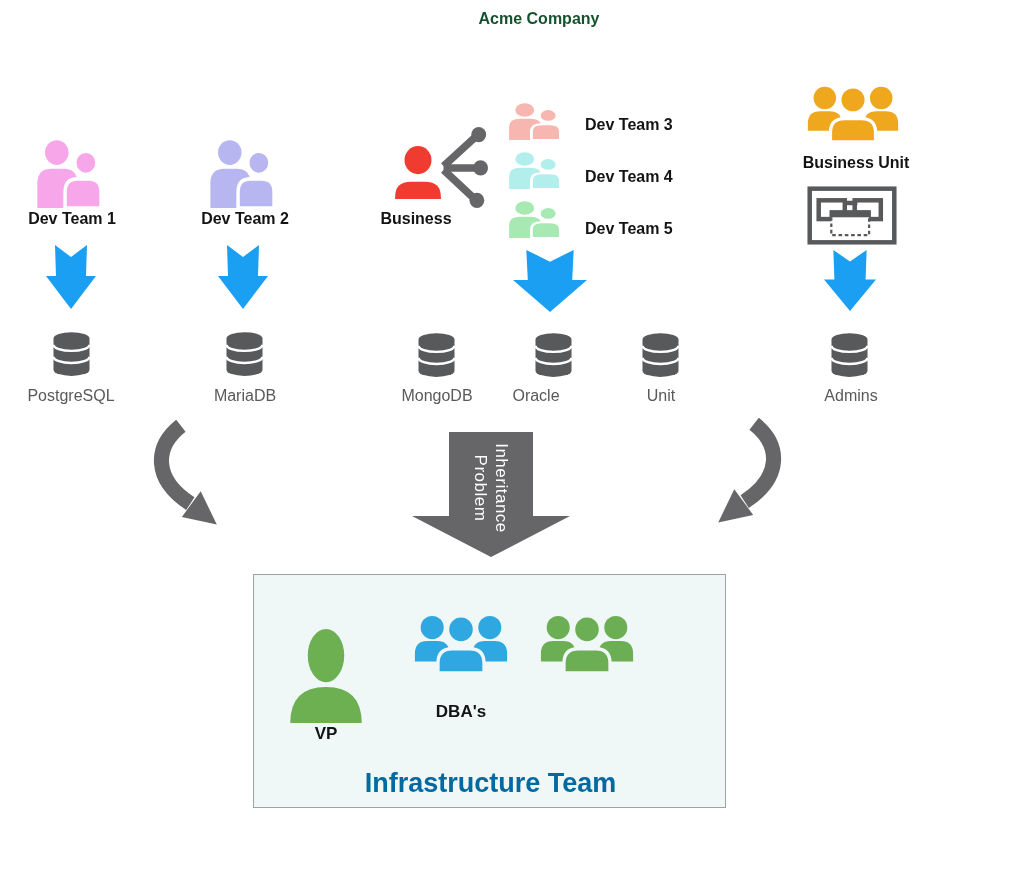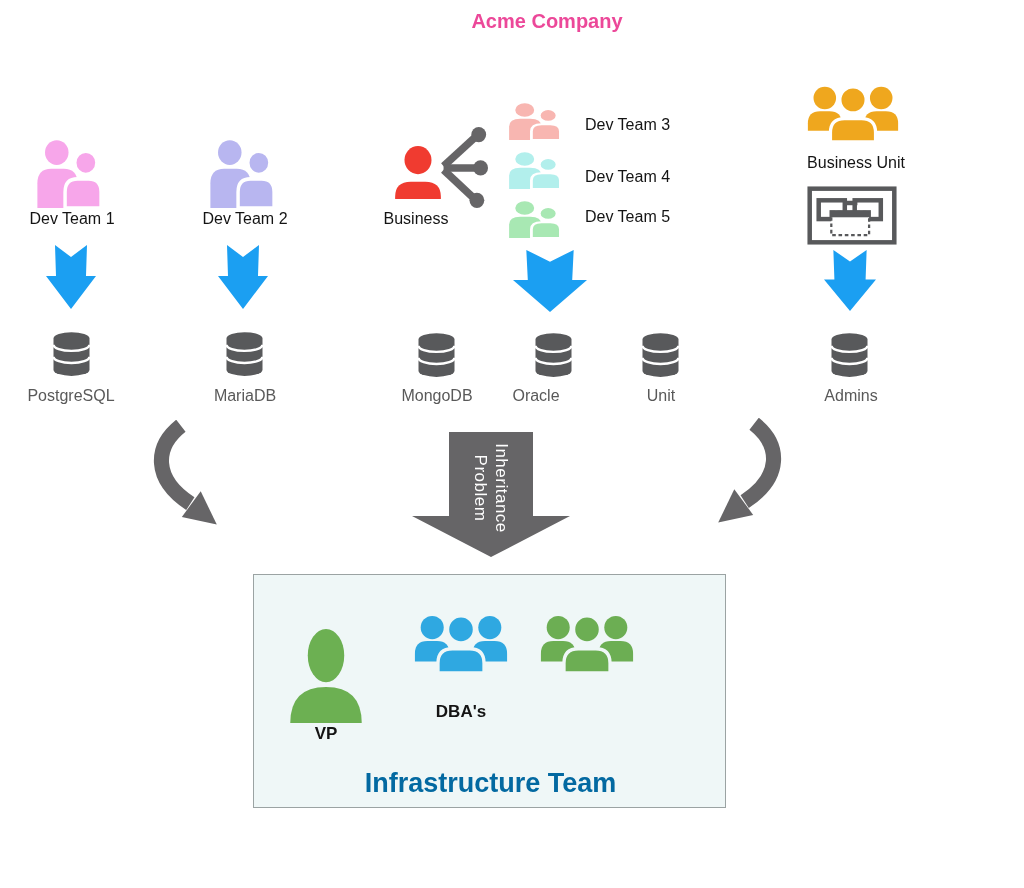--- a/index.html
+++ b/index.html
@@ -15,11 +15,11 @@
   .abs { position: absolute; }
   .title {
     position: absolute;
-    left: 272px; top: 10px; width: 550px;
-    text-align: center;
-    font-size: 20px;
+    left: 264px; top: 10px; width: 550px;
+    text-align: center;
+    font-size: 16px;
     font-weight: 700;
-    color: #ec4899;
+    color: #14532d;
   }
   .team-label {
     position: absolute;

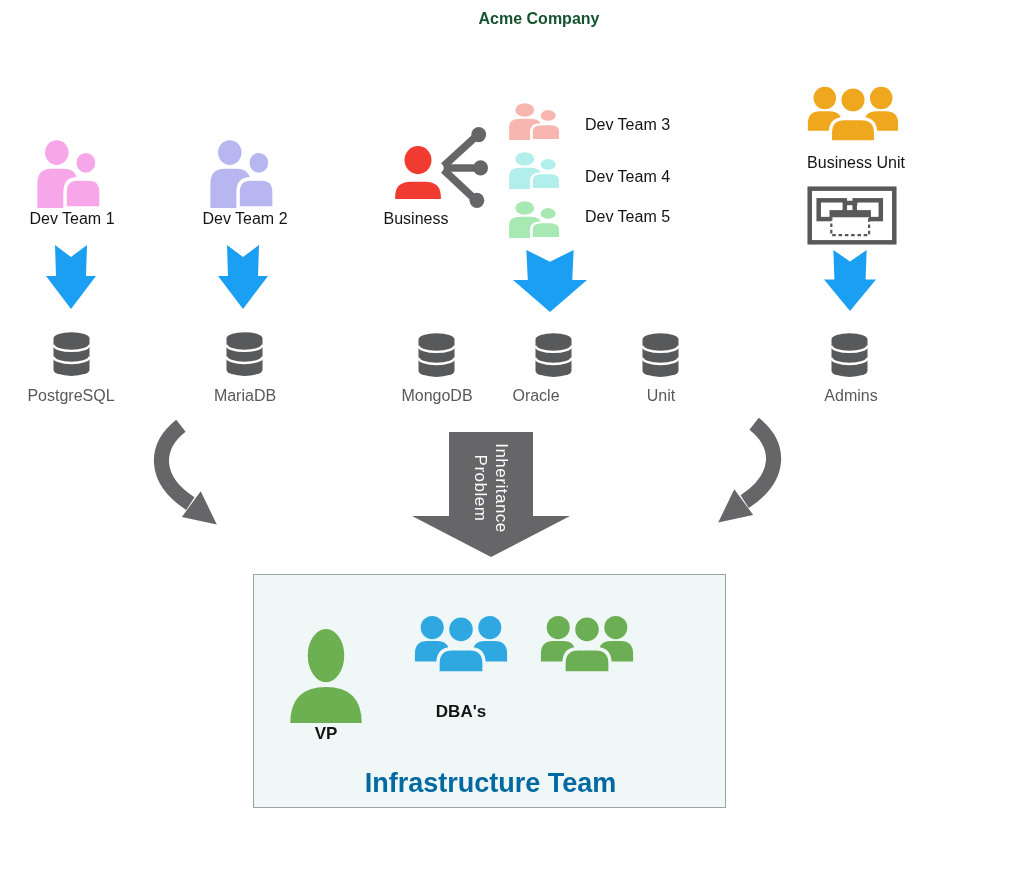--- a/index.html
+++ b/index.html
@@ -25,7 +25,7 @@
     position: absolute;
     text-align: center;
     font-size: 16px;
-    font-weight: 400;
+    font-weight: 700;
     color: #141414;
     white-space: pre-line;
     line-height: 21px;

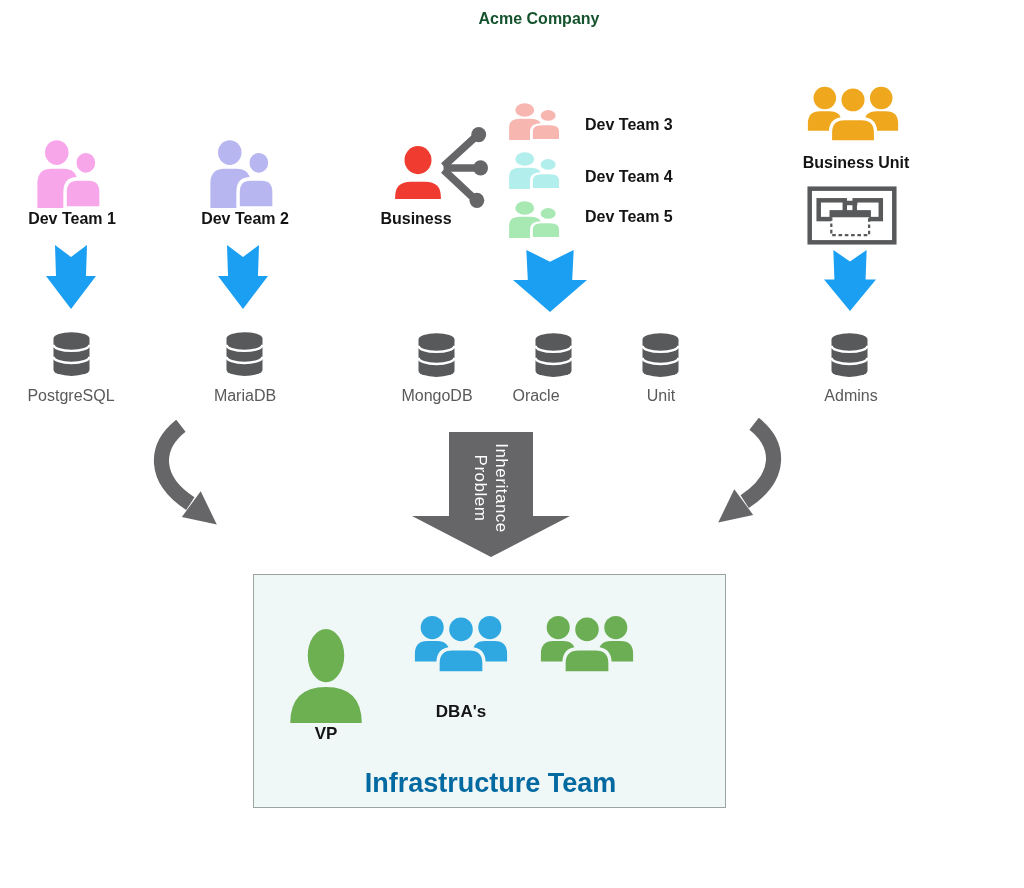--- a/index.html
+++ b/index.html
@@ -156,7 +156,7 @@
       <path d="M42 96 V74 q0-18 18-18 h16 q18 0 18 18 v22 z" stroke="#ffffff" stroke-width="5"></path>
     </g>
   </svg>
-  <div class="team-label left-align" style="left:585px;top:206px;width:140px">Dev Team 5</div>
+  <div class="team-label left-align" style="left:585px;top:218px;width:140px">Dev Team 5</div>
 
   <svg class="abs" style="left:806px;top:84px" width="94" height="58" viewBox="0 0 100 62" preserveAspectRatio="none">
     <g fill="#EFA71E">

